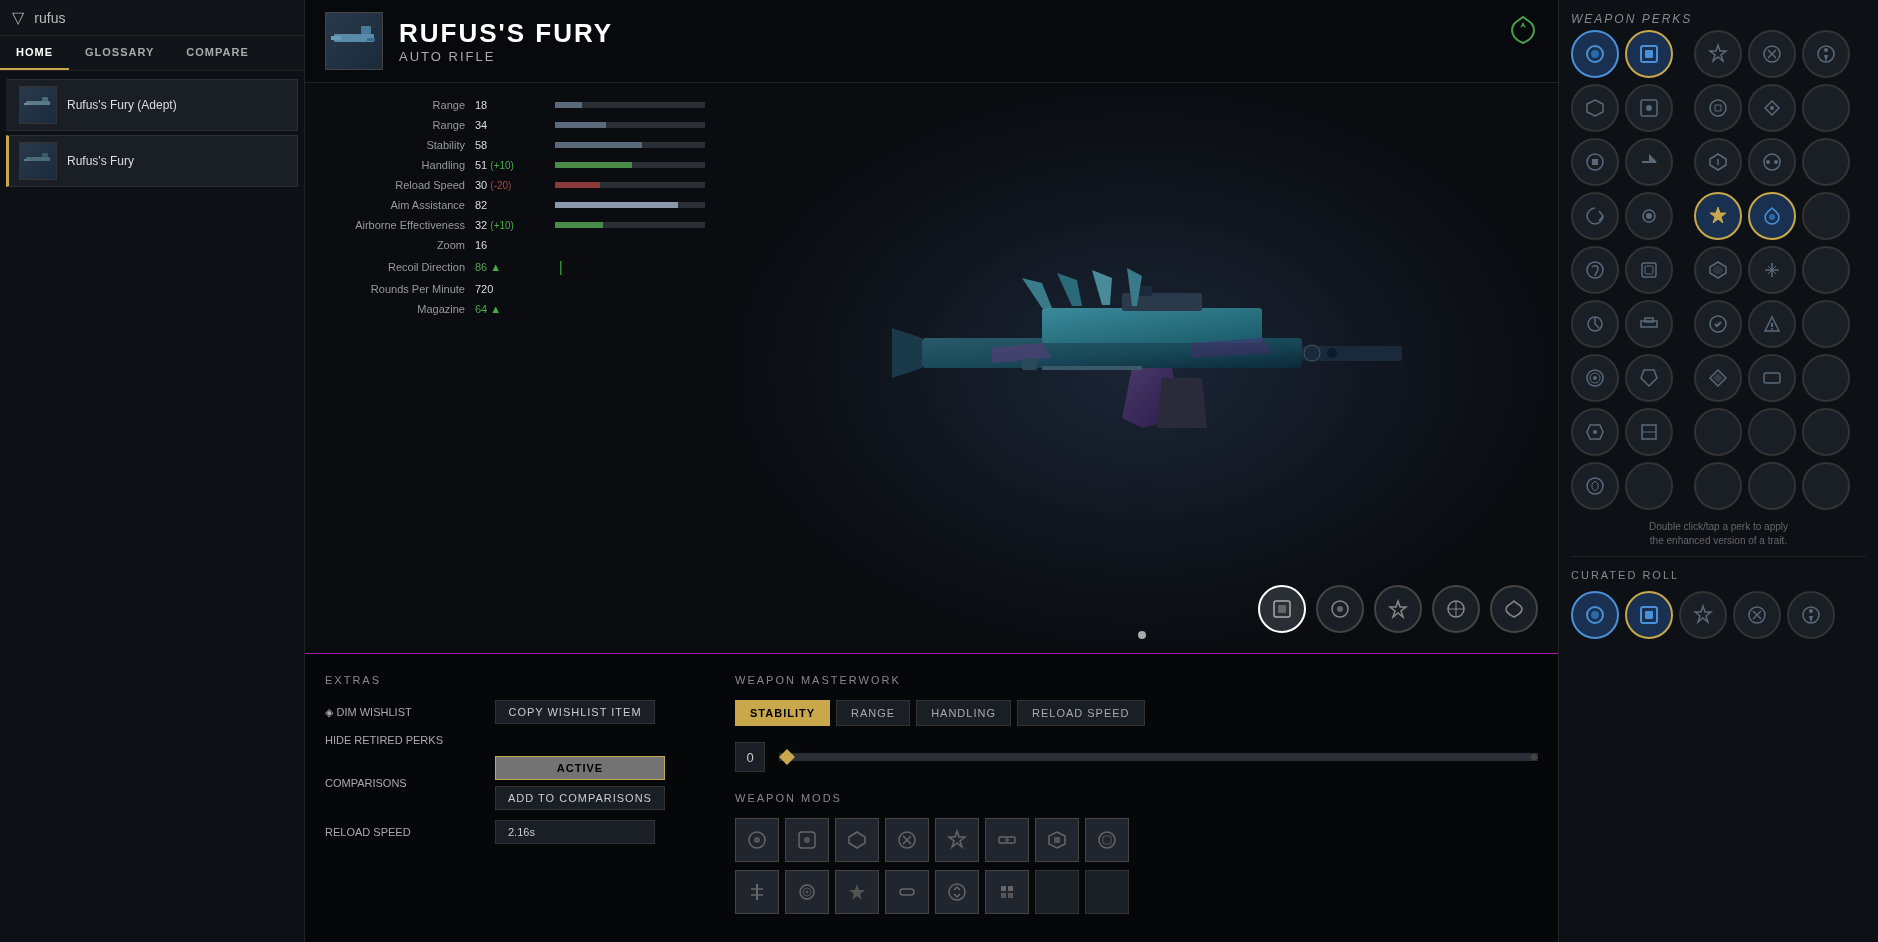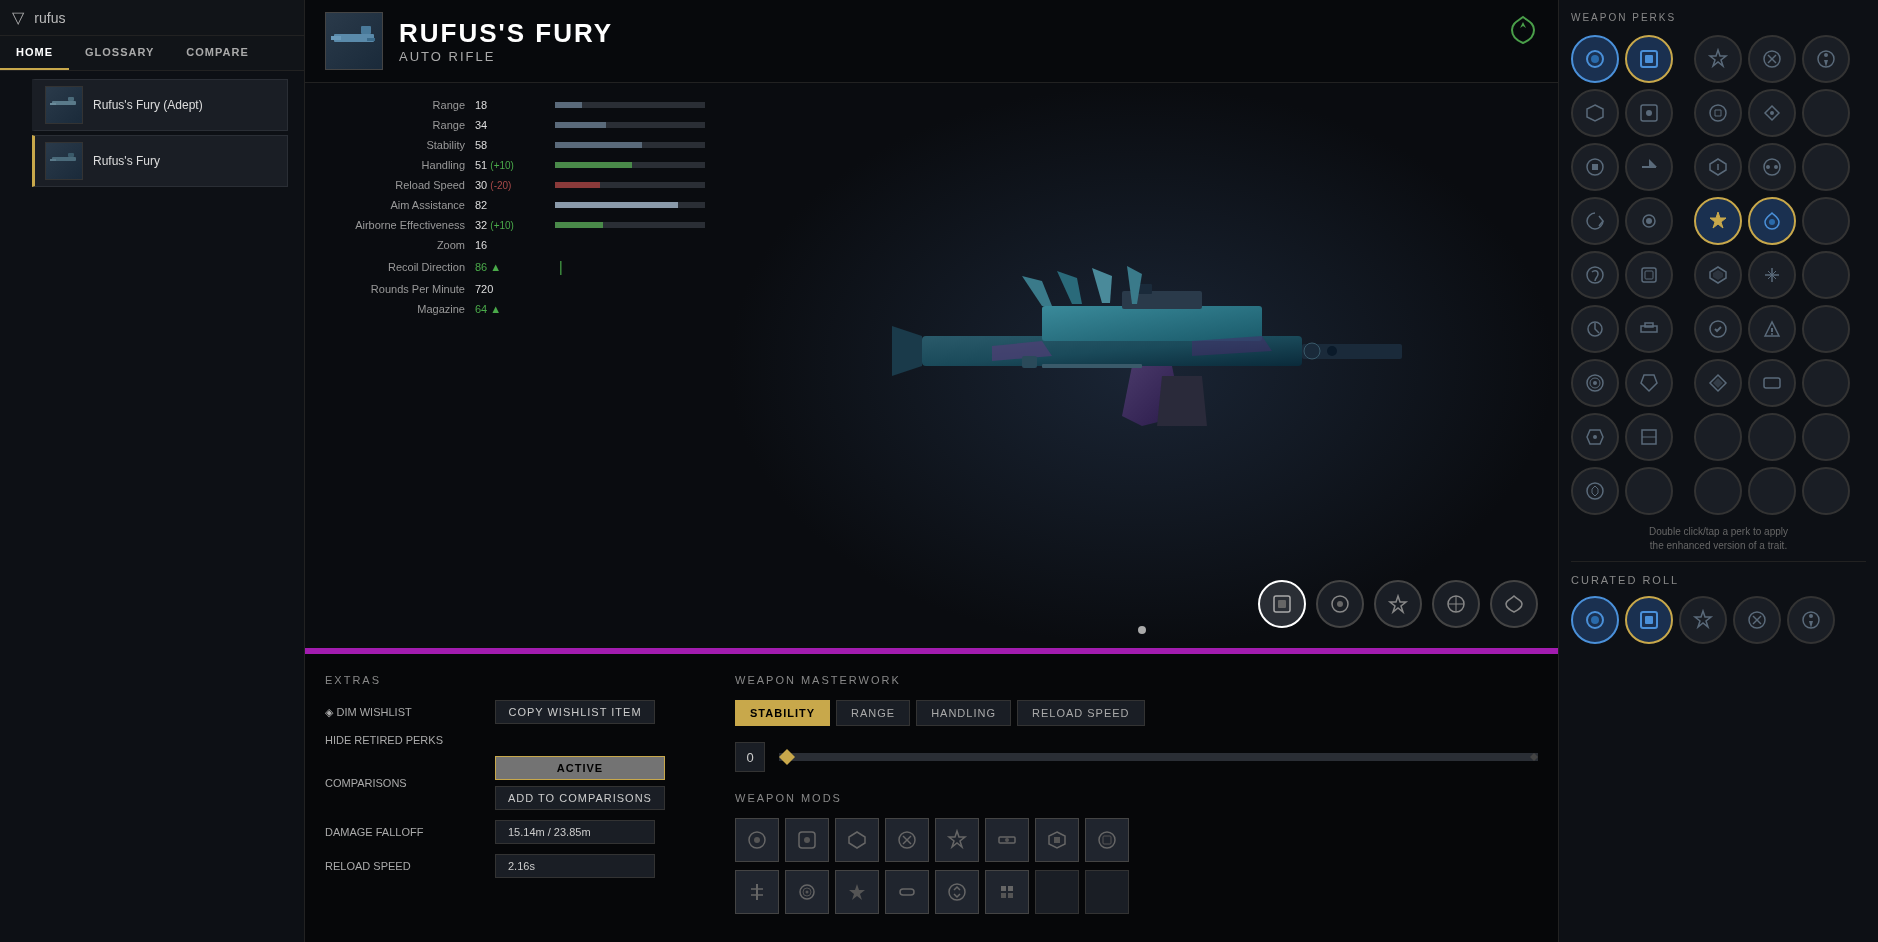--- a/index.html
+++ b/index.html
@@ -409,10 +409,11 @@
       overflow-y: auto;
     }
     #perks-panel-title {
-      font-size: 10px;
+      font-size: 12px;
       color: #888;
       letter-spacing: 2px;
-      margin-bottom: 12px;
+      margin-bottom: 4px;
+      font-style: italic;
     }
     .perk-cell {
       width: 48px;

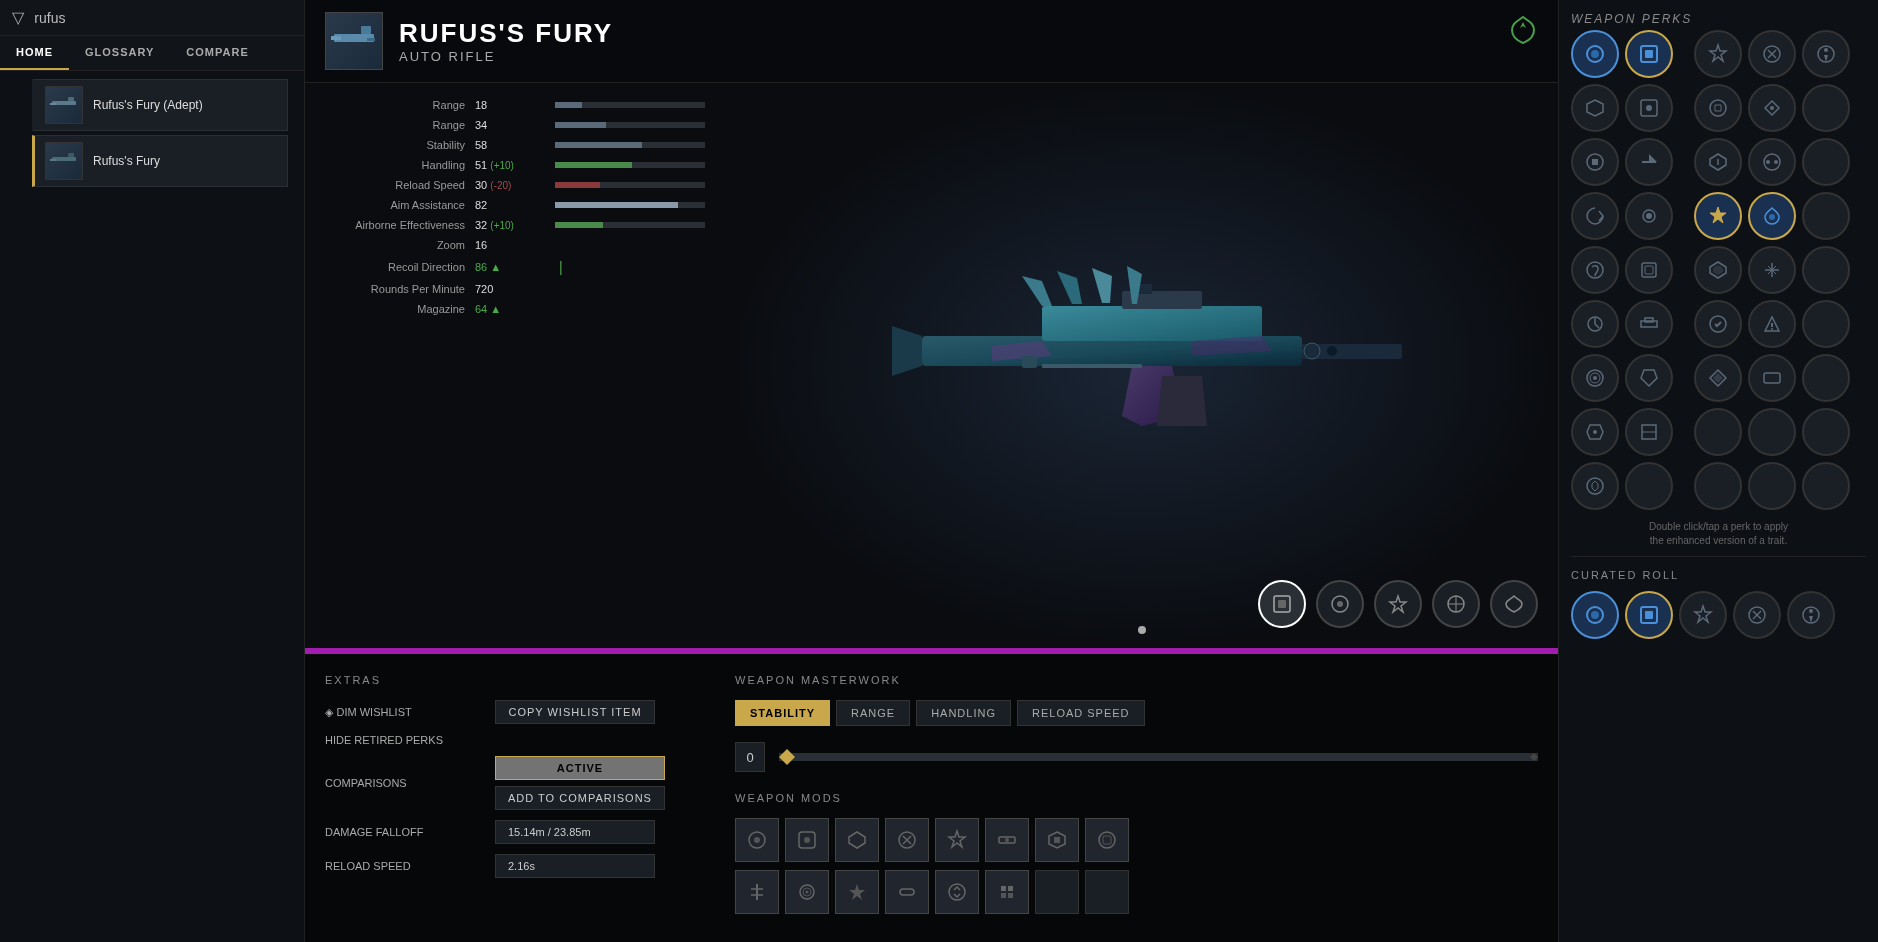--- a/index.html
+++ b/index.html
@@ -60,8 +60,7 @@
       display: flex;
       flex-direction: column;
       gap: 4px;
-      padding: 8px 16px;
-      margin-left: 16px;
+      padding: 8px 6px;
     }
     .weapon-item {
       display: flex;

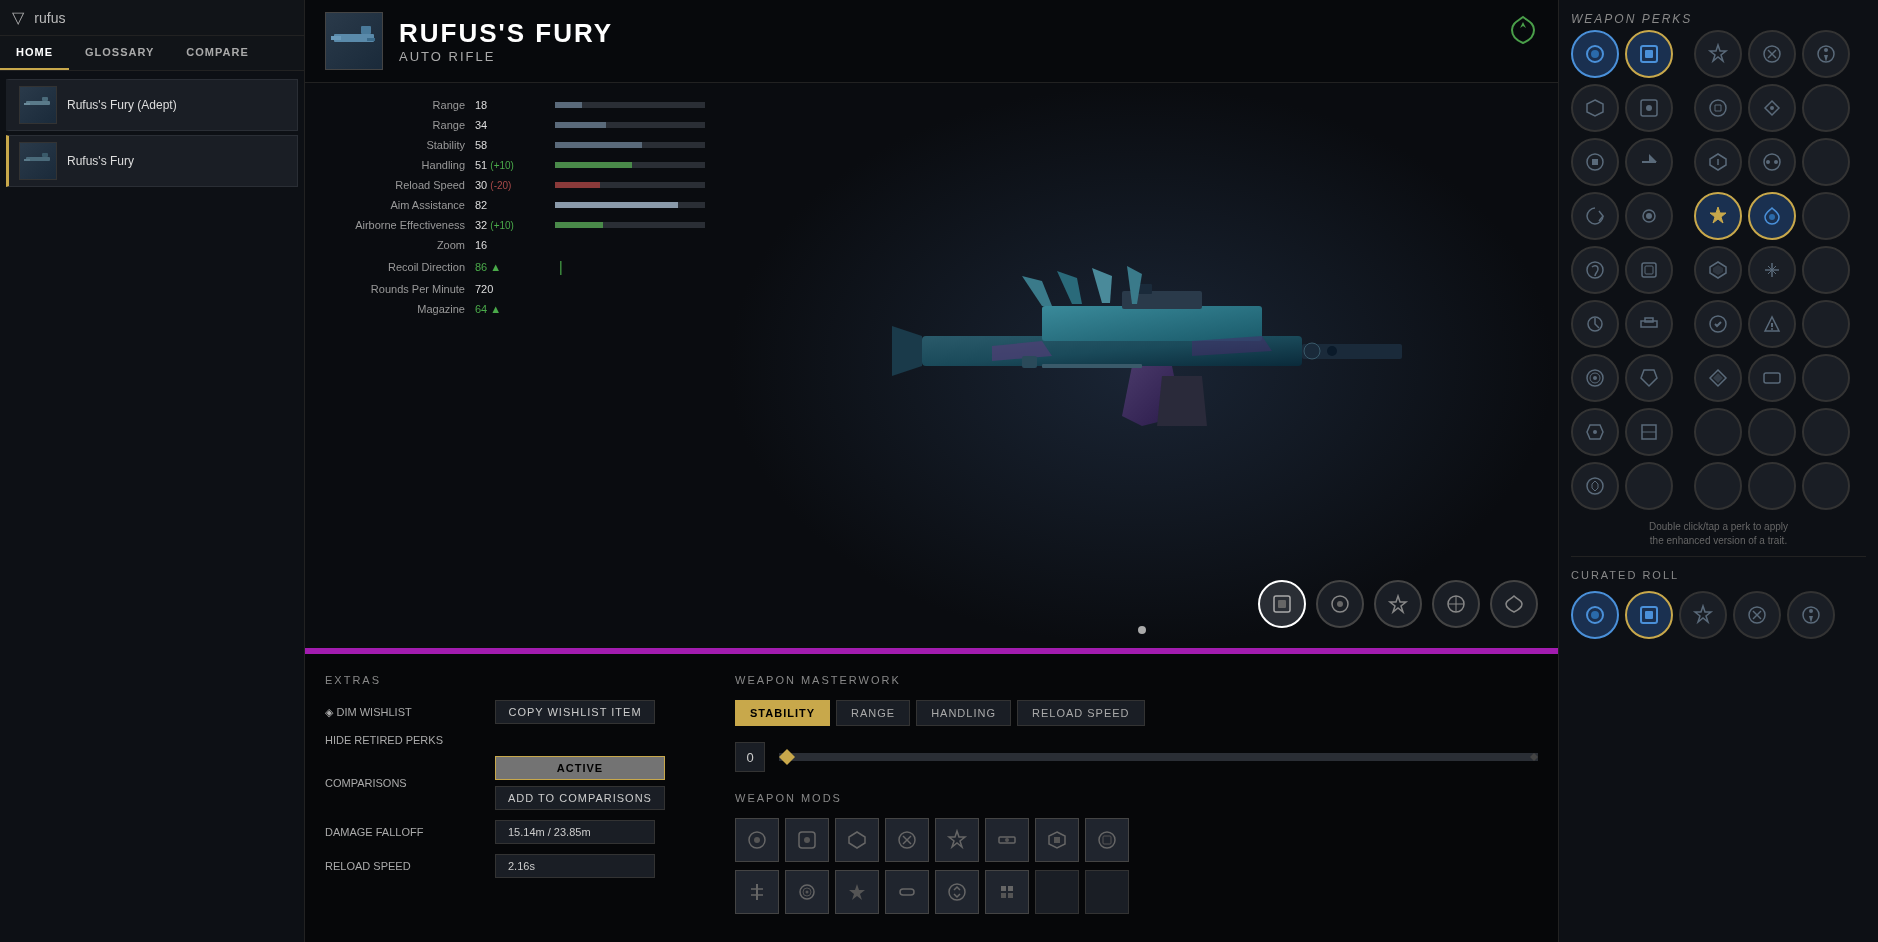--- a/index.html
+++ b/index.html
@@ -238,7 +238,7 @@
       display: flex;
       gap: 0;
       background: rgba(0,0,0,0.6);
-      border-top: 6px solid #a21caf;
+      border-top: 1px solid #a21caf;
       padding: 20px;
       gap: 30px;
     }

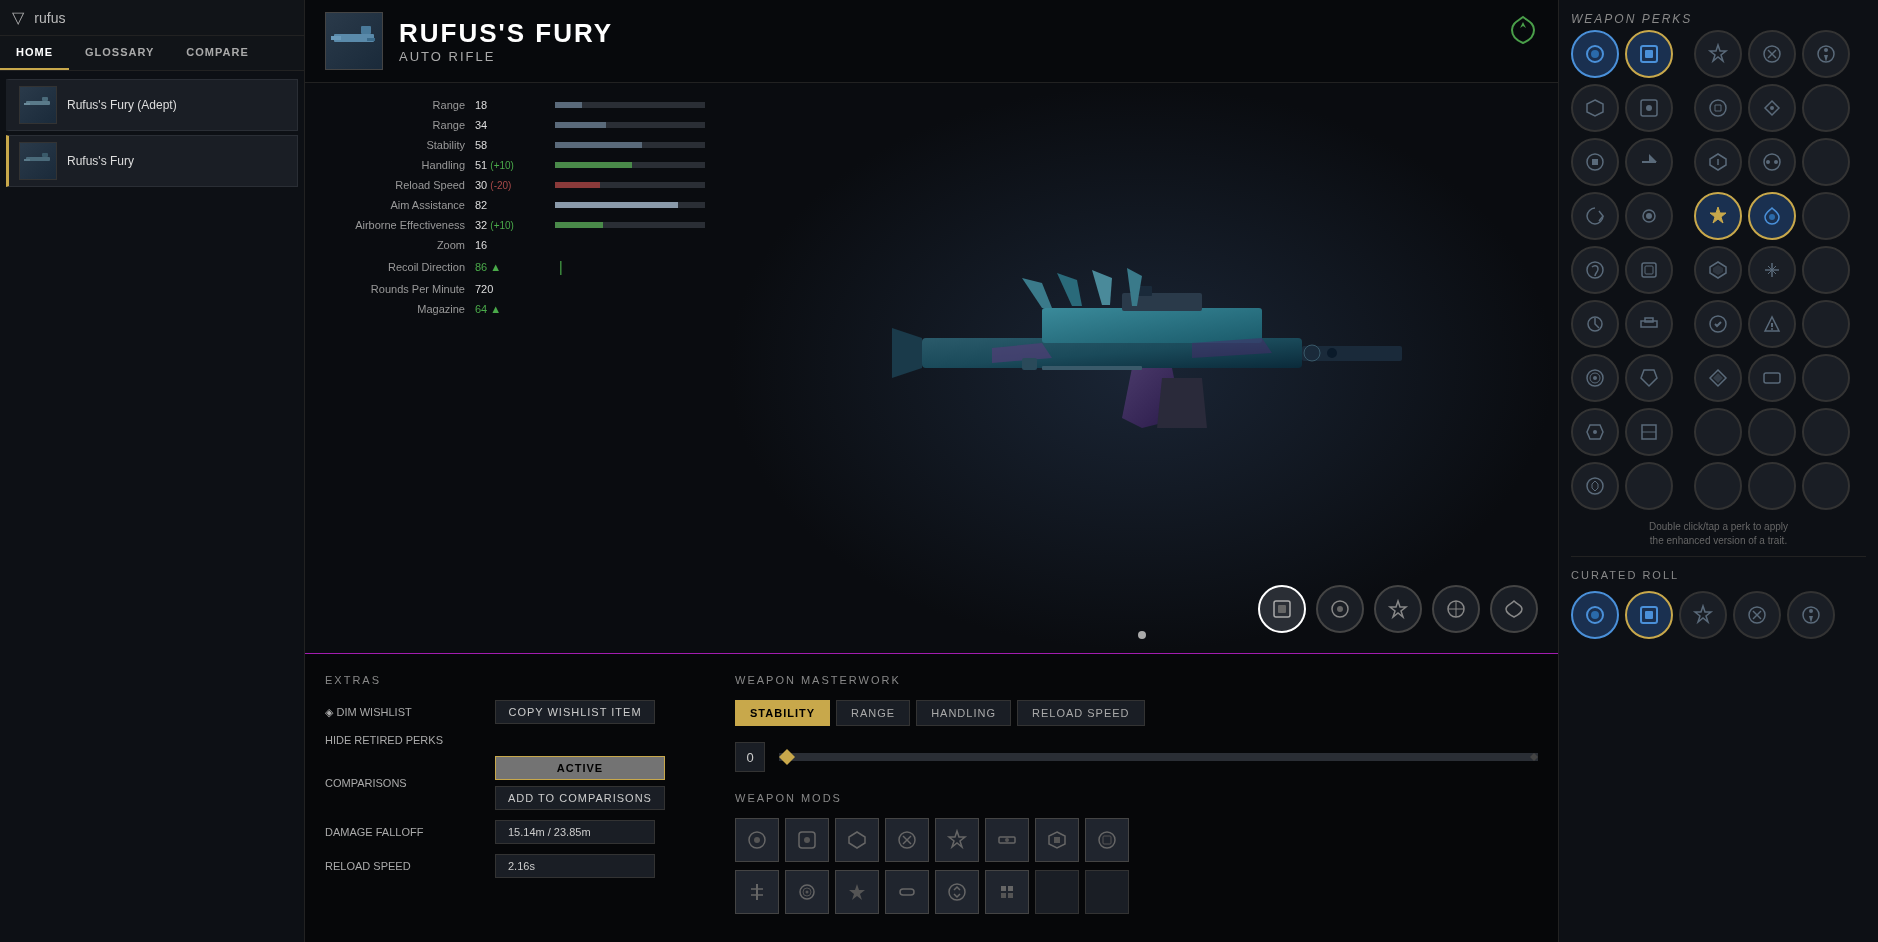--- a/index.html
+++ b/index.html
@@ -721,10 +721,6 @@
         </div>
       </div>
       <div class="extras-row">
-        <span class="extras-label">DAMAGE FALLOFF</span>
-        <div class="extras-value">15.14m / 23.85m</div>
-      </div>
-      <div class="extras-row">
         <span class="extras-label">RELOAD SPEED</span>
         <div class="extras-value">2.16s</div>
       </div>

